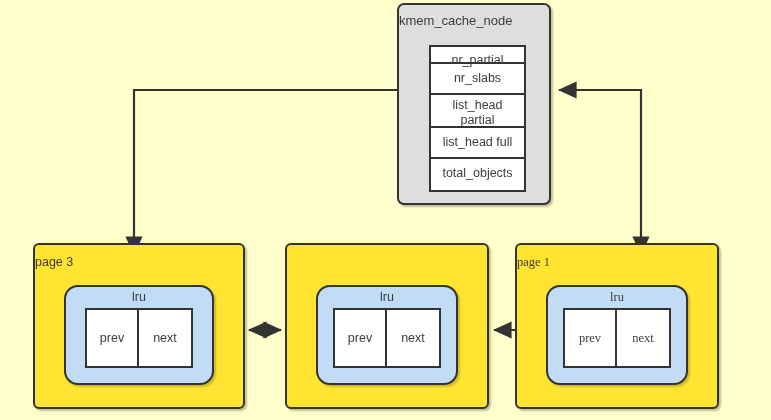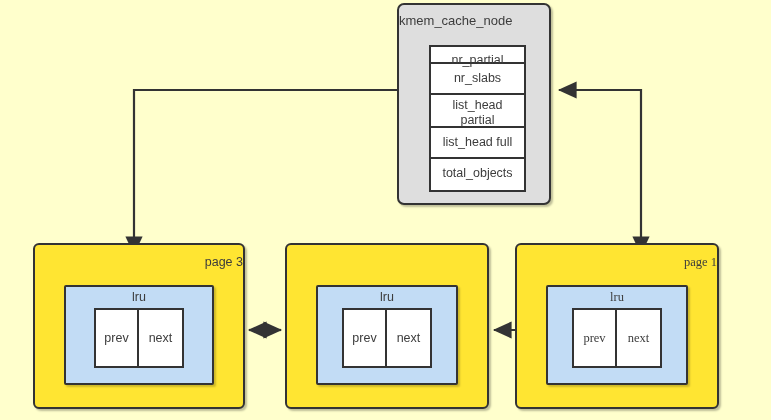--- a/index.html
+++ b/index.html
@@ -97,7 +97,7 @@
     left: 0;
     top: 10px;
     width: 100%;
-    text-align: right;
+    text-align: left;
     font-size: 12.5px;
     color: #3c3c3c;
   }

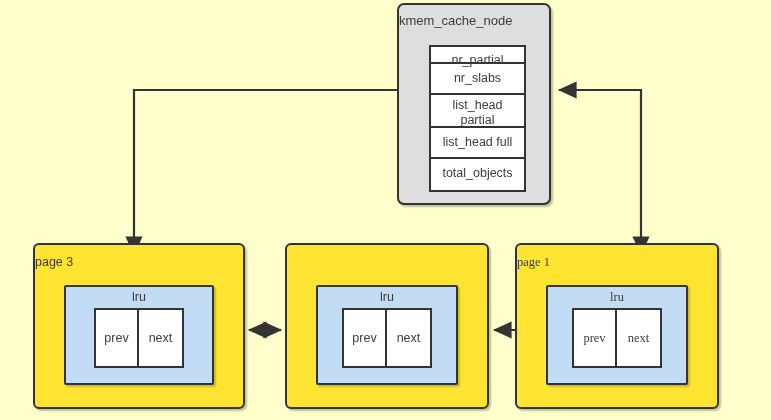--- a/index.html
+++ b/index.html
@@ -110,7 +110,7 @@
     height: 100px;
     background: #c2dcf5;
     border: 2px solid #333333;
-    border-radius: 2px;
+    border-radius: 14px;
     box-sizing: border-box;
     box-shadow: 2px 2px 2px rgba(0,0,0,0.2);
   }

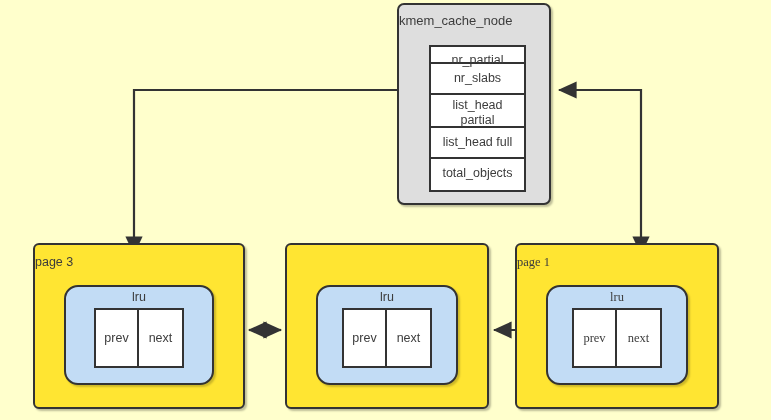--- a/index.html
+++ b/index.html
@@ -128,7 +128,7 @@
     left: 50%;
     transform: translateX(-50%);
     top: 21px;
-    width: 90px;
+    width: 108px;
     height: 60px;
     display: flex;
     border: 2px solid #333333;

